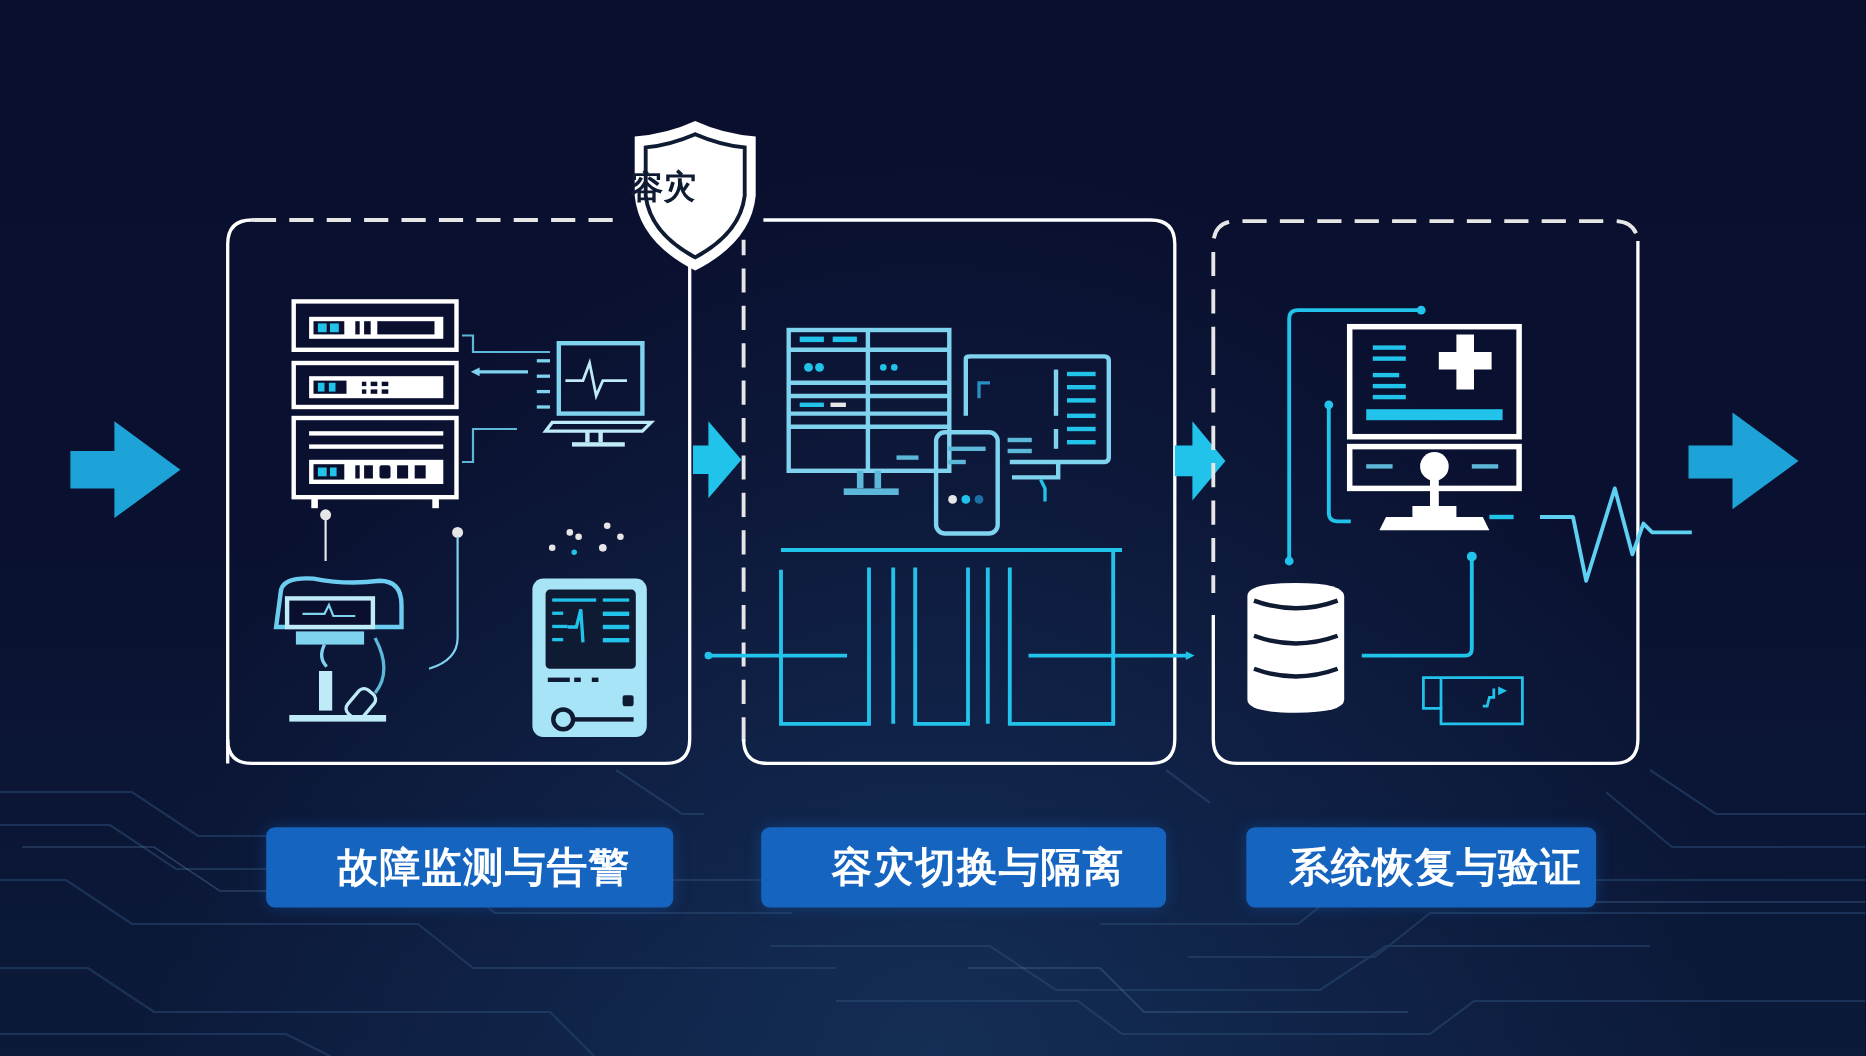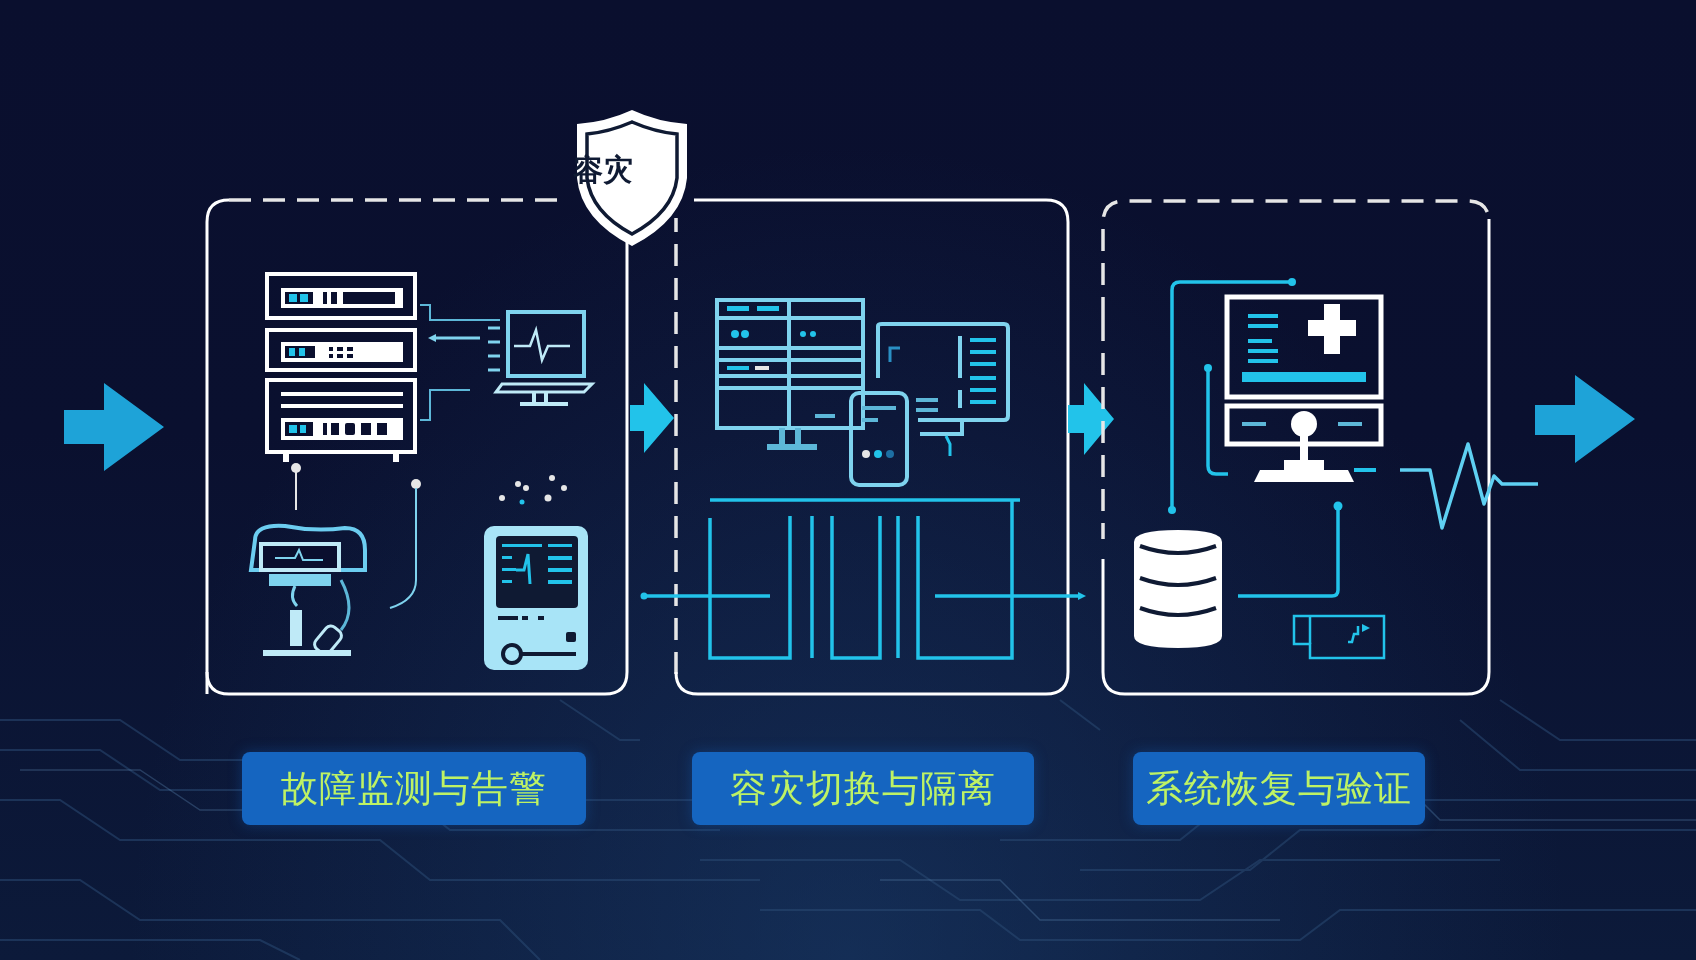--- a/index.html
+++ b/index.html
@@ -9,7 +9,7 @@
       linear-gradient(180deg,#0a0f2e 0%,#0a102f 45%,#0c1a3a 100%);}
   .circuit{position:absolute;left:0;top:0;width:1696px;height:960px;}
   .arrow{position:absolute;}
-  .label{position:absolute;background:#1565c0;border-radius:8px;color:#bef264;font-weight:normal;font-size:37px;display:flex;align-items:center;justify-content:center;letter-spacing:1px;box-shadow:0 0 14px rgba(21,101,192,0.35);}
+  .label{position:absolute;background:#1565c0;border-radius:8px;color:#ffffff;font-weight:bold;font-size:37px;display:flex;align-items:center;justify-content:center;letter-spacing:1px;box-shadow:0 0 14px rgba(21,101,192,0.35);padding-left:26px;}
   .shield{position:absolute;left:573px;top:108px;width:118px;height:140px;}
   .shield-text{position:absolute;left:573px;top:150px;width:118px;text-align:left;color:#0f1a33;font-weight:bold;font-size:30px;}
   svg{position:absolute;overflow:visible;}

